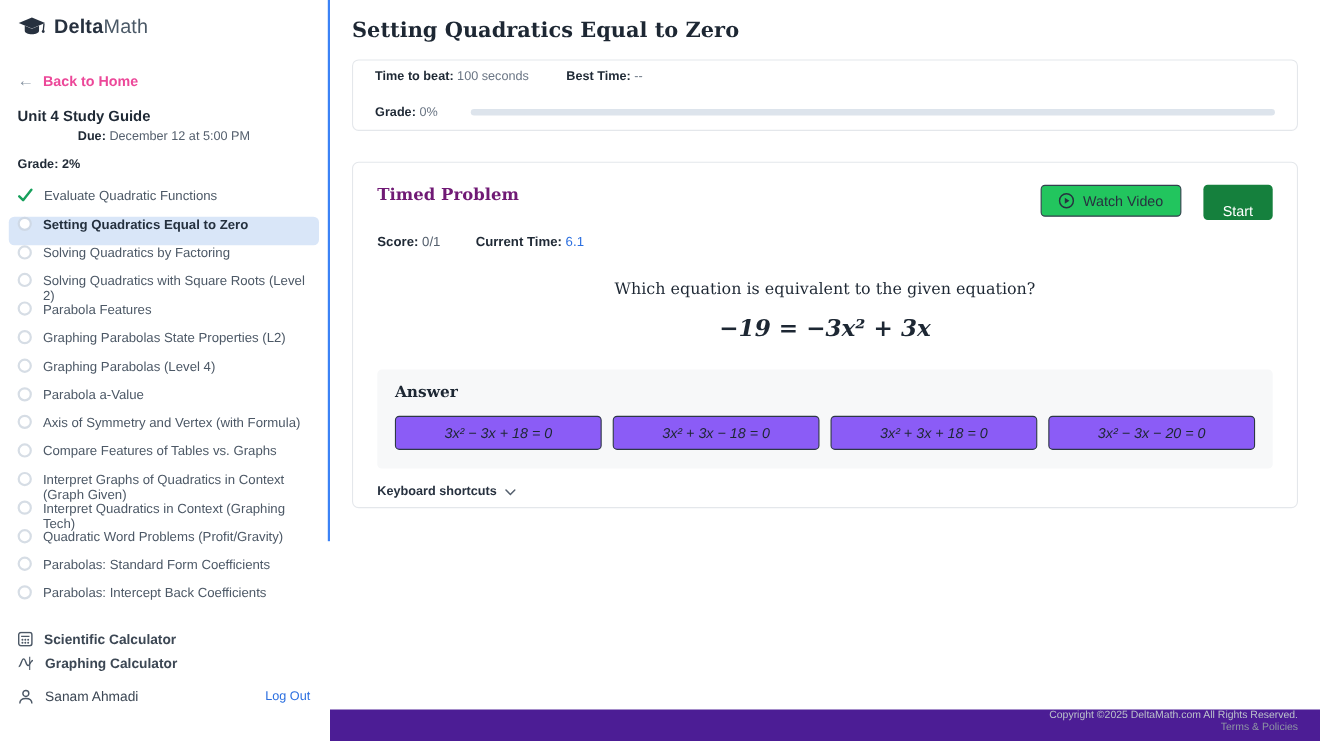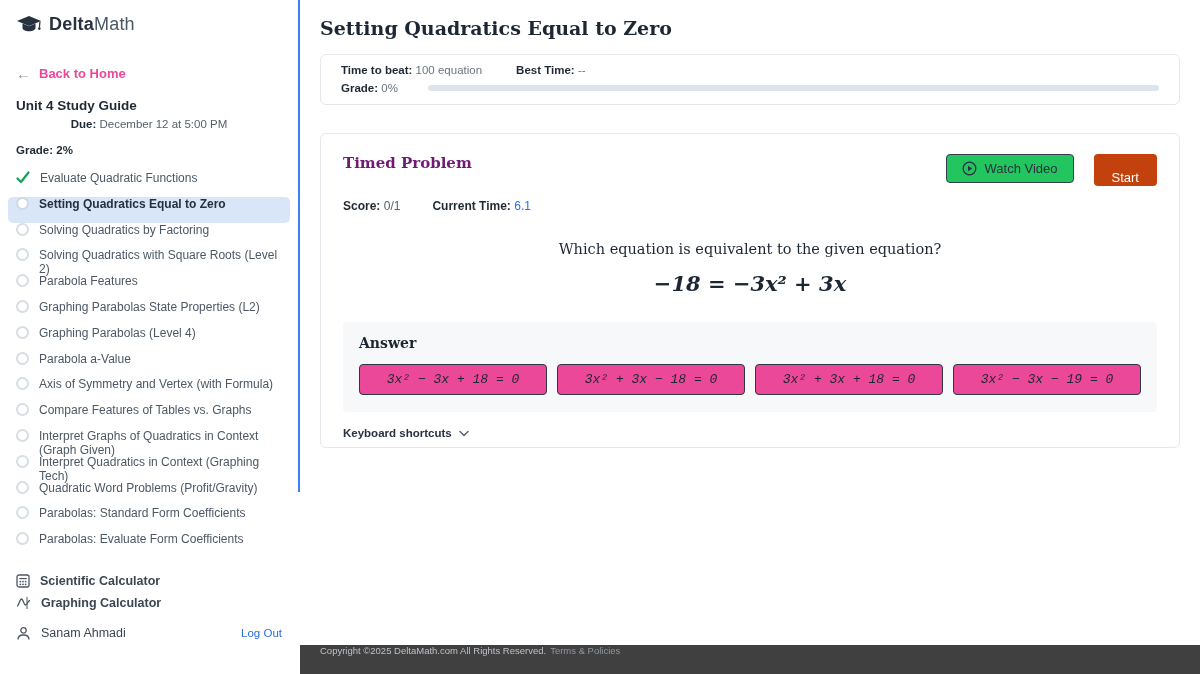--- a/index.html
+++ b/index.html
@@ -232,7 +232,7 @@
 
     <section class="card stats-card">
       <div class="stats-row1">
-        <span><b>Time to beat:</b> <span>100 equation</span></span>
+        <span><b>Time to beat:</b> <span>100 seconds</span></span>
         <span><b>Best Time:</b> <span>--</span></span>
       </div>
       <div class="stats-row2">

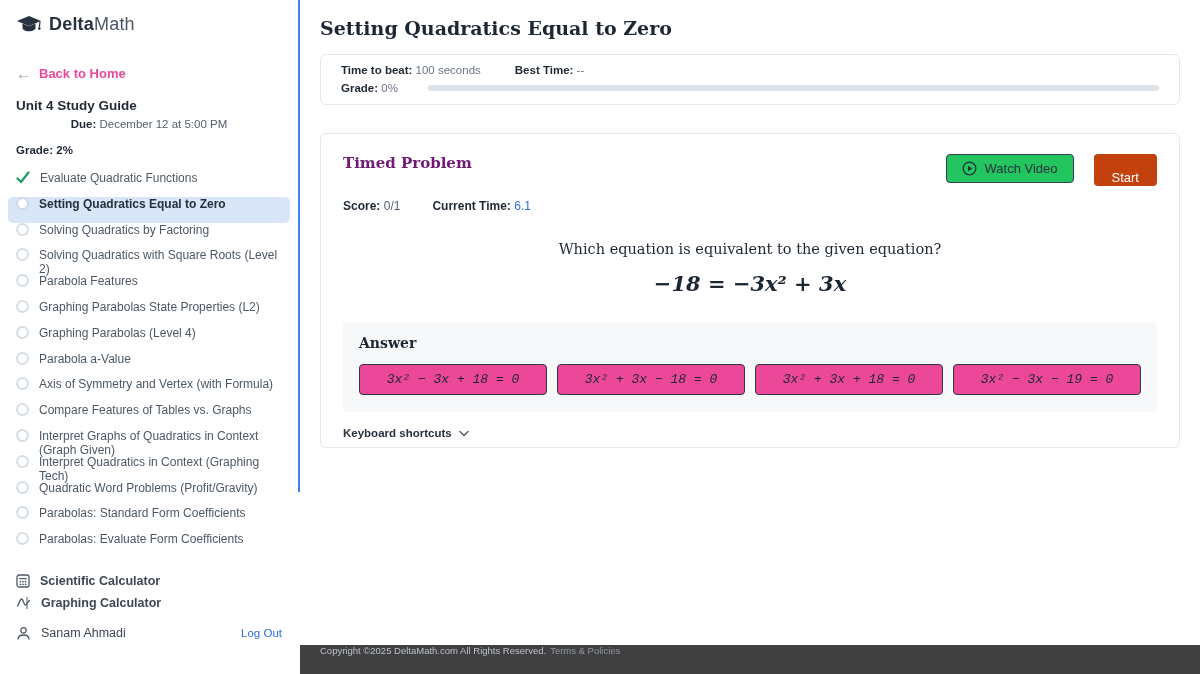--- a/index.html
+++ b/index.html
@@ -46,7 +46,7 @@
   .stats-card { margin-top:15px; padding:9px 20px 10px; }
   .stats-row1 { display:flex; gap:34px; font-size:11.5px; color:#6a7584; }
   .stats-row1 b, .stats-row2 b { color:#1f2935; }
-  .stats-row2 { display:flex; align-items:center; gap:26px; margin-top:6px; font-size:11.5px; color:#6a7584; }
+  .stats-row2 { display:flex; align-items:center; gap:26px; margin-top:20px; font-size:11.5px; color:#6a7584; }
   .stats-bar { flex:1; height:6px; border-radius:3px; background:#dde4ec; margin-left:4px; overflow:hidden; }
   .stats-bar .fill { height:100%; background:#2b6fe0; border-radius:3px; }
 

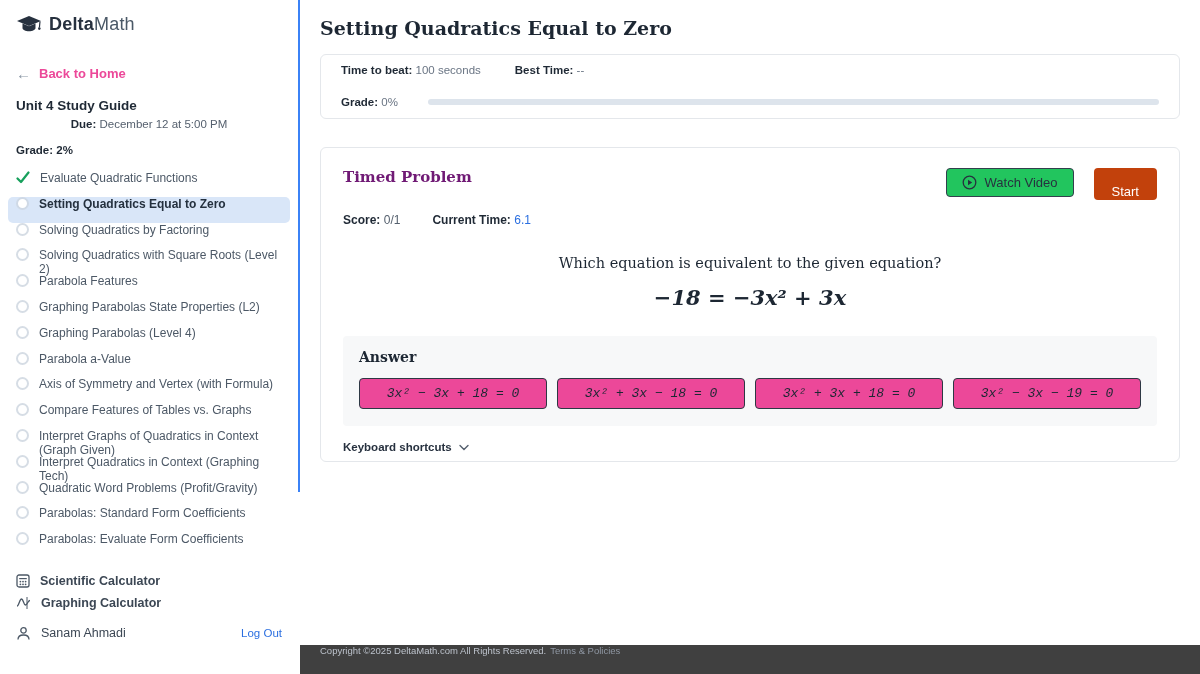--- a/index.html
+++ b/index.html
@@ -57,7 +57,7 @@
   .btn-outline { display:flex; align-items:center; gap:8px; height:29px; padding:0 15px;
                  background:#22c55e; border:1px solid #333f4d; border-radius:4px; font-size:13px;
                  color:#27313f; cursor:pointer; font-family:"Liberation Sans", sans-serif; }
-  .btn-primary { height:29px; padding:16px 18px; background:#c2410c; color:#fff; border:none;
+  .btn-primary { height:29px; padding:16px 18px; background:#15803d; color:#fff; border:none;
                  border-radius:4px; font-size:13px; cursor:pointer; font-family:"Liberation Sans", sans-serif; }
   .score-row { display:flex; gap:32px; margin-top:13px; font-size:12px; color:#55606e; }
   .score-row b { color:#1f2935; }

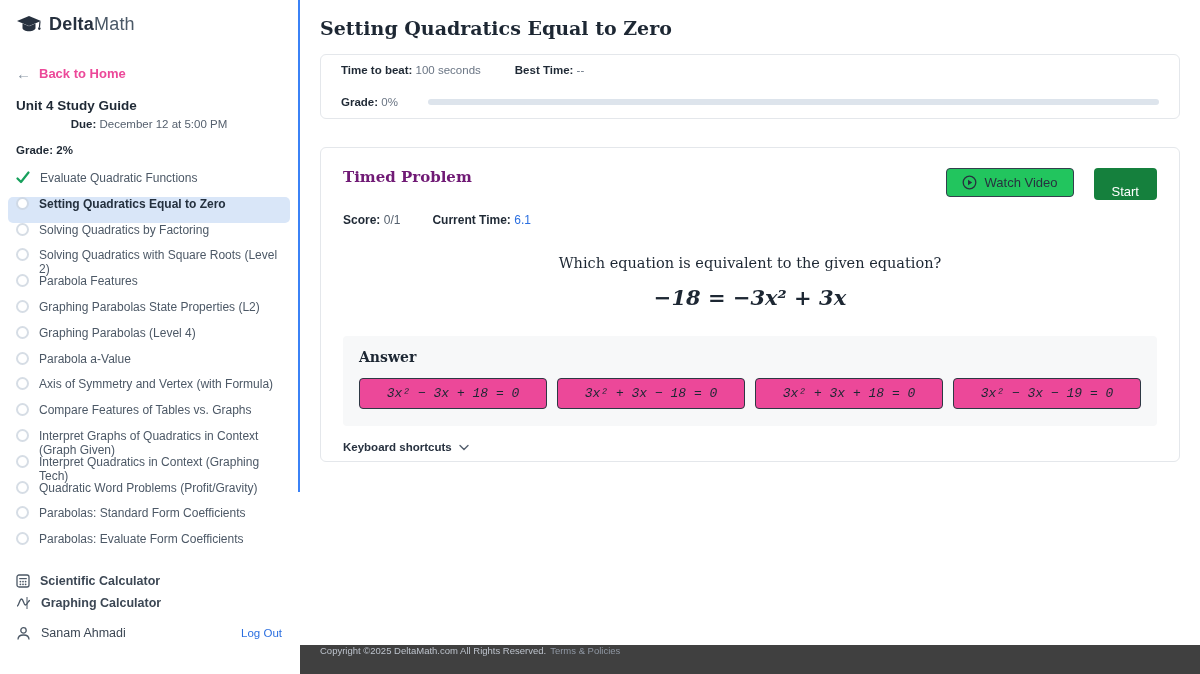--- a/index.html
+++ b/index.html
@@ -266,7 +266,7 @@
       </div>
 
       <div class="question">Which equation is equivalent to the given equation?</div>
-      <div class="equation">−18 = −3x² + 3x</div>
+      <div class="equation">−19 = −3x² + 3x</div>
 
       <div class="answer-panel">
         <div class="answer-title">Answer</div>

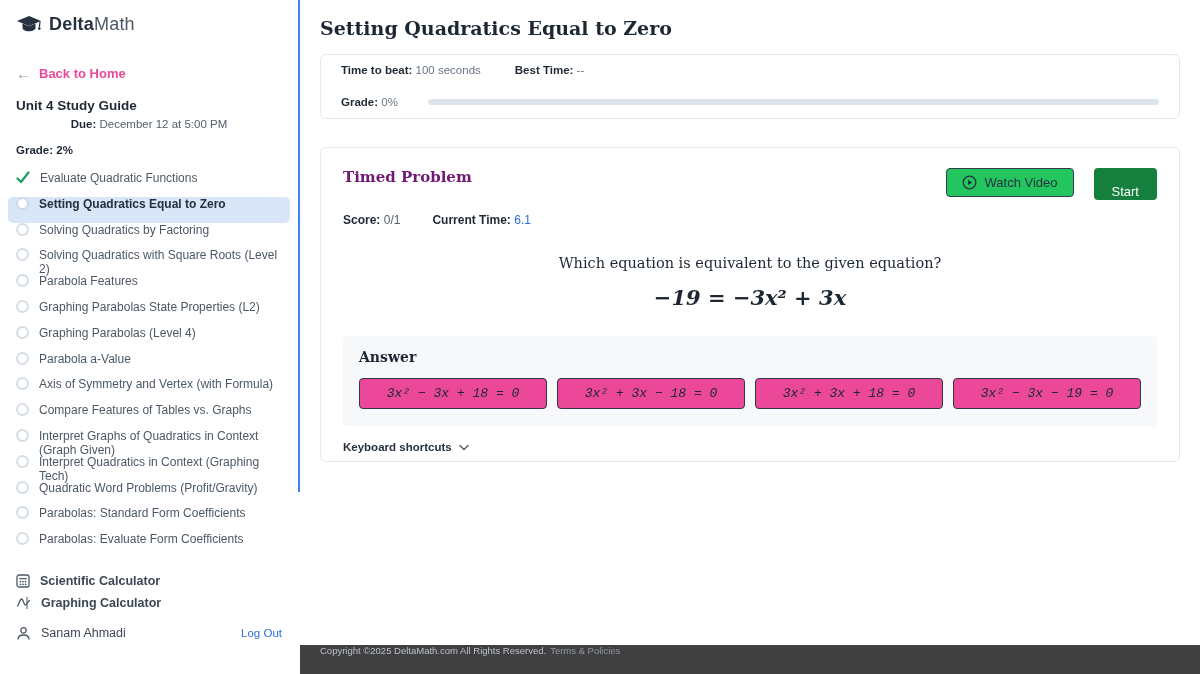--- a/index.html
+++ b/index.html
@@ -69,8 +69,8 @@
   .answer-panel { margin-top:26px; background:#f7f8f9; border-radius:4px; padding:13px 16px 17px; }
   .answer-title { font-family:"DejaVu Serif", serif; font-size:14px; font-weight:700; color:#1d2733; }
   .choices { display:flex; gap:10px; margin-top:13px; }
-  .choice-btn { flex:1; height:31px; background:#ec4899; border:1.5px solid #2d3844; border-radius:4px;
-                font-family:Liberation Mono, monospace; font-style:italic; font-size:13px; color:#1d2733;
+  .choice-btn { flex:1; height:31px; background:#8b5cf6; border:1.5px solid #2d3844; border-radius:4px;
+                font-family:Liberation Sans, sans-serif; font-style:italic; font-size:13px; color:#1d2733;
                 cursor:pointer; display:flex; align-items:center; justify-content:center; }
   .kbd-row { display:flex; align-items:center; gap:7px; margin-top:15px; font-size:11.5px;
              font-weight:700; color:#27313f; cursor:pointer; }

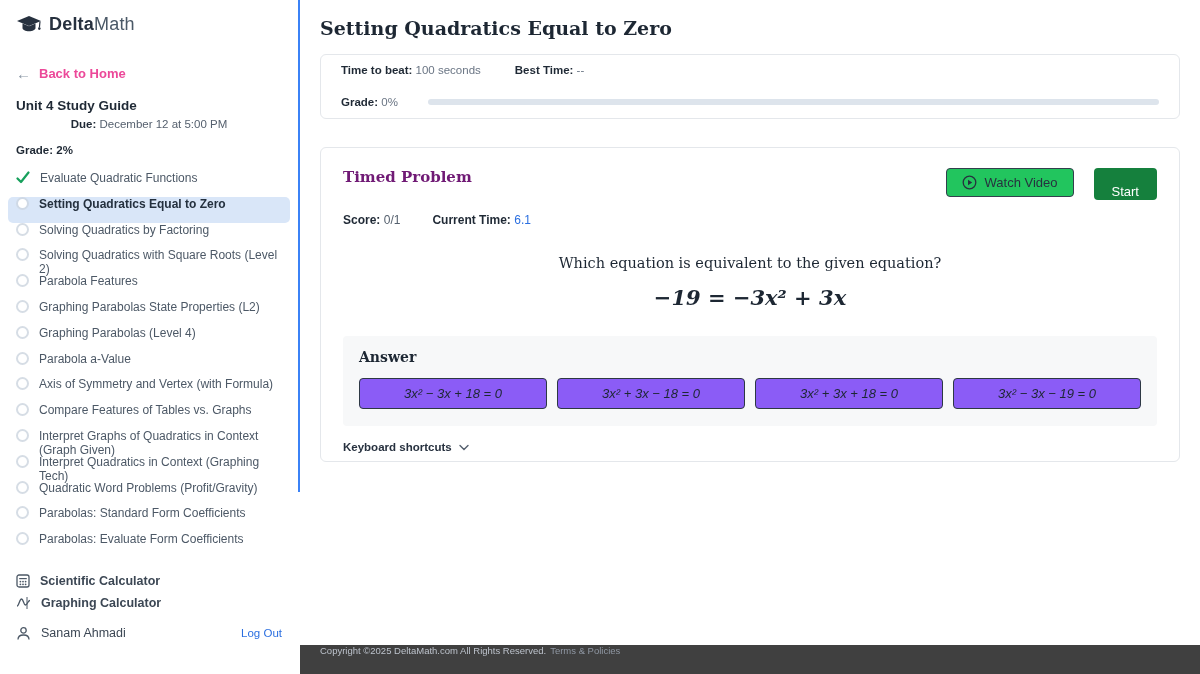--- a/index.html
+++ b/index.html
@@ -274,7 +274,7 @@
           <button class="choice-btn">3x² − 3x + 18 = 0</button>
           <button class="choice-btn">3x² + 3x − 18 = 0</button>
           <button class="choice-btn">3x² + 3x + 18 = 0</button>
-          <button class="choice-btn">3x² − 3x − 19 = 0</button>
+          <button class="choice-btn">3x² − 3x − 20 = 0</button>
         </div>
       </div>
 

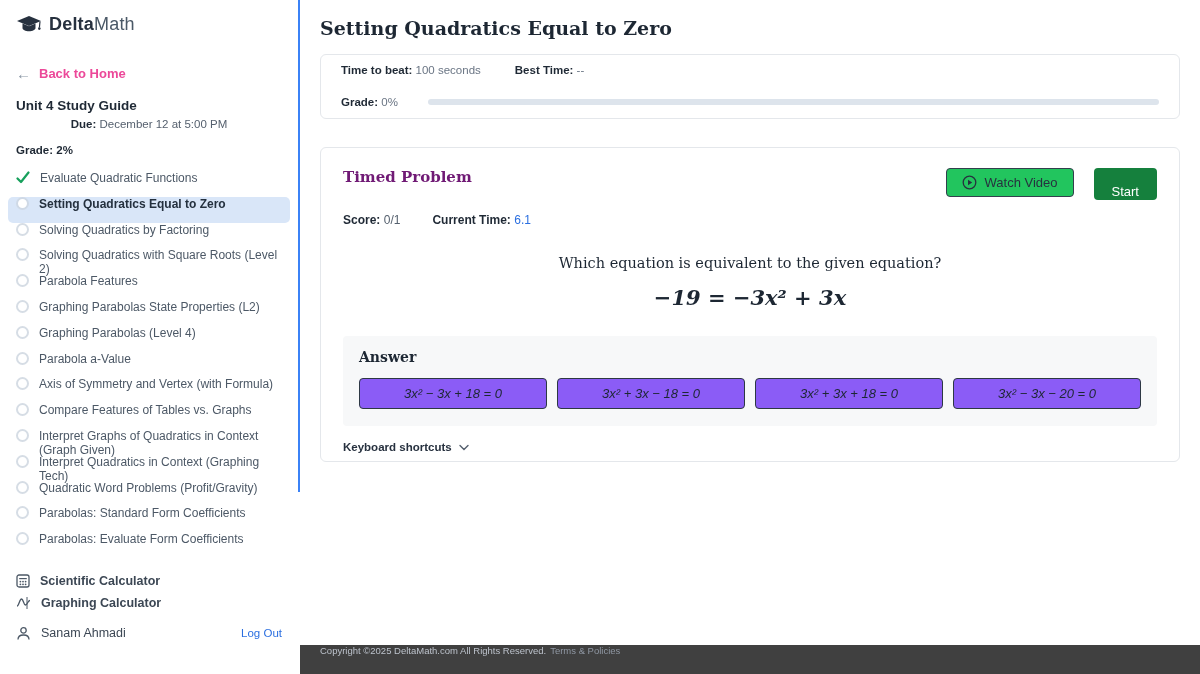--- a/index.html
+++ b/index.html
@@ -183,7 +183,7 @@
       </li>
       <li class="assign-item">
         <span class="radio"></span>
-        <span>Parabolas: Evaluate Form Coefficients</span>
+        <span>Parabolas: Intercept Back Coefficients</span>
       </li>
     </ul>
 

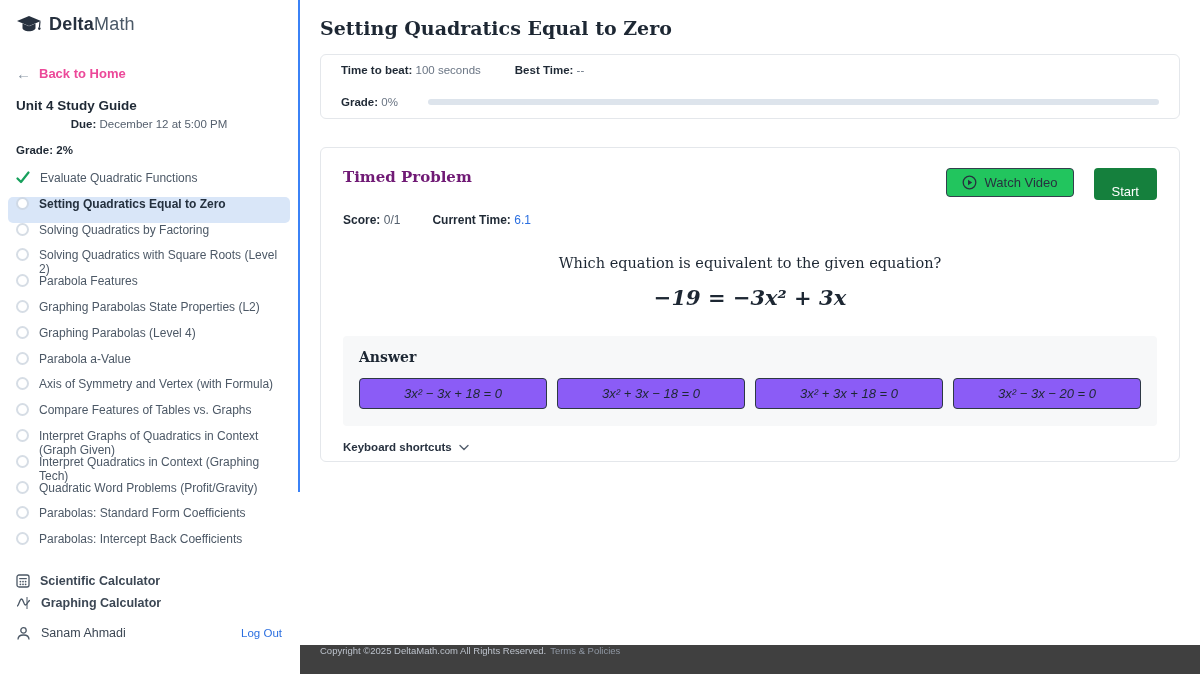--- a/index.html
+++ b/index.html
@@ -75,8 +75,8 @@
   .kbd-row { display:flex; align-items:center; gap:7px; margin-top:15px; font-size:11.5px;
              font-weight:700; color:#27313f; cursor:pointer; }
 
-  .footer { position:absolute; left:0; right:0; bottom:0; height:29px; background:#404040;
-            display:flex; align-items:flex-start; padding:0 20px; font-size:9.5px; }
+  .footer { position:absolute; left:0; right:0; bottom:0; height:29px; background:#4c1d95;
+            display:flex; align-items:flex-end; padding:0 20px; font-size:9.5px;flex-direction:column; }
   .copyright { color:#bcc2cb; }
   .terms { color:#8f97a3; margin-left:4px; text-decoration:none; cursor:pointer; }
 

